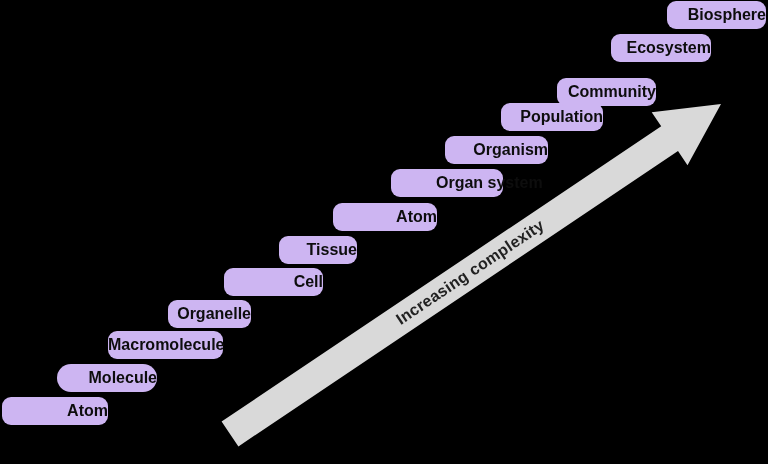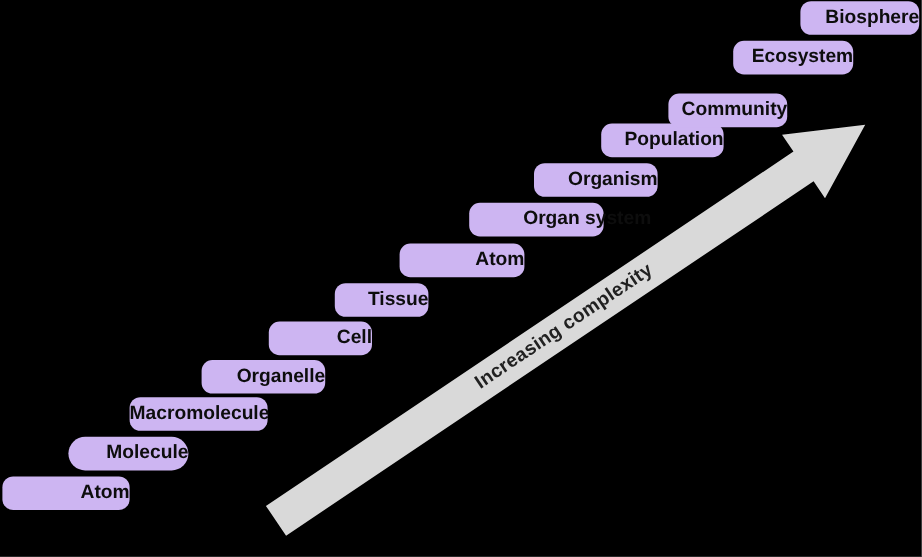--- a/index.html
+++ b/index.html
@@ -62,7 +62,7 @@
       <div class="level-box" style="left: 57px; top: 364px; width: 100px; border-radius: 14px;">Molecule</div>
       <div class="level-box" style="left: 108px; top: 331px; width: 115px;">Macromolecule</div>
       <div class="level-box" style="left: 168px; top: 300px; width: 103px;">Organelle</div>
-      <div class="level-box" style="left: 224px; top: 268px; width: 86px;">Cell</div>
+      <div class="level-box" style="left: 224px; top: 268px; width: 99px;">Cell</div>
       <div class="level-box" style="left: 279px; top: 236px; width: 78px;">Tissue</div>
       <div class="level-box" style="left: 333px; top: 203px; width: 104px;">Atom</div>
       <div class="level-box" style="left: 391px; top: 169px; width: 112px; padding-left: 45px;">Organ system</div>

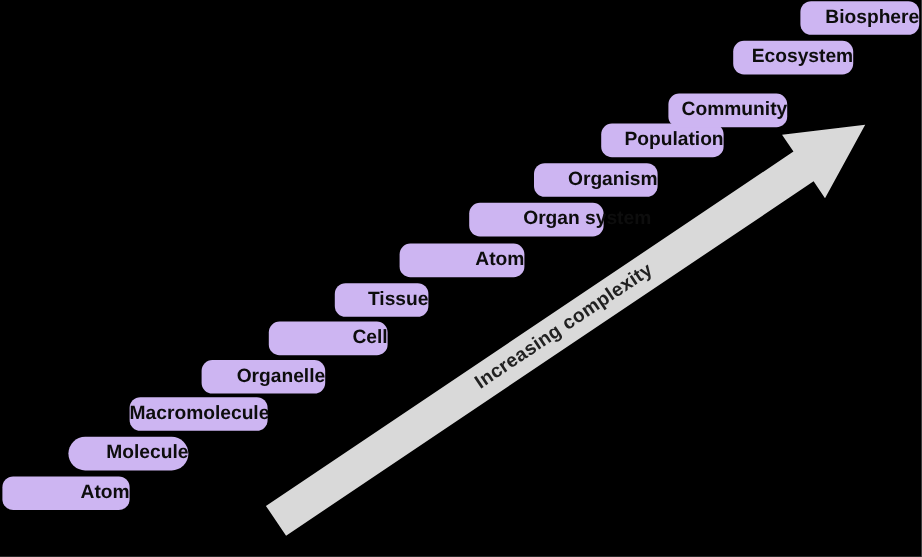--- a/index.html
+++ b/index.html
@@ -61,7 +61,7 @@
       <div class="level-box" style="left: 2px; top: 397px; width: 106px;">Atom</div>
       <div class="level-box" style="left: 57px; top: 364px; width: 100px; border-radius: 14px;">Molecule</div>
       <div class="level-box" style="left: 108px; top: 331px; width: 115px;">Macromolecule</div>
-      <div class="level-box" style="left: 168px; top: 300px; width: 103px;">Organelle</div>
+      <div class="level-box" style="left: 168px; top: 300px; width: 83px;">Organelle</div>
       <div class="level-box" style="left: 224px; top: 268px; width: 99px;">Cell</div>
       <div class="level-box" style="left: 279px; top: 236px; width: 78px;">Tissue</div>
       <div class="level-box" style="left: 333px; top: 203px; width: 104px;">Atom</div>

